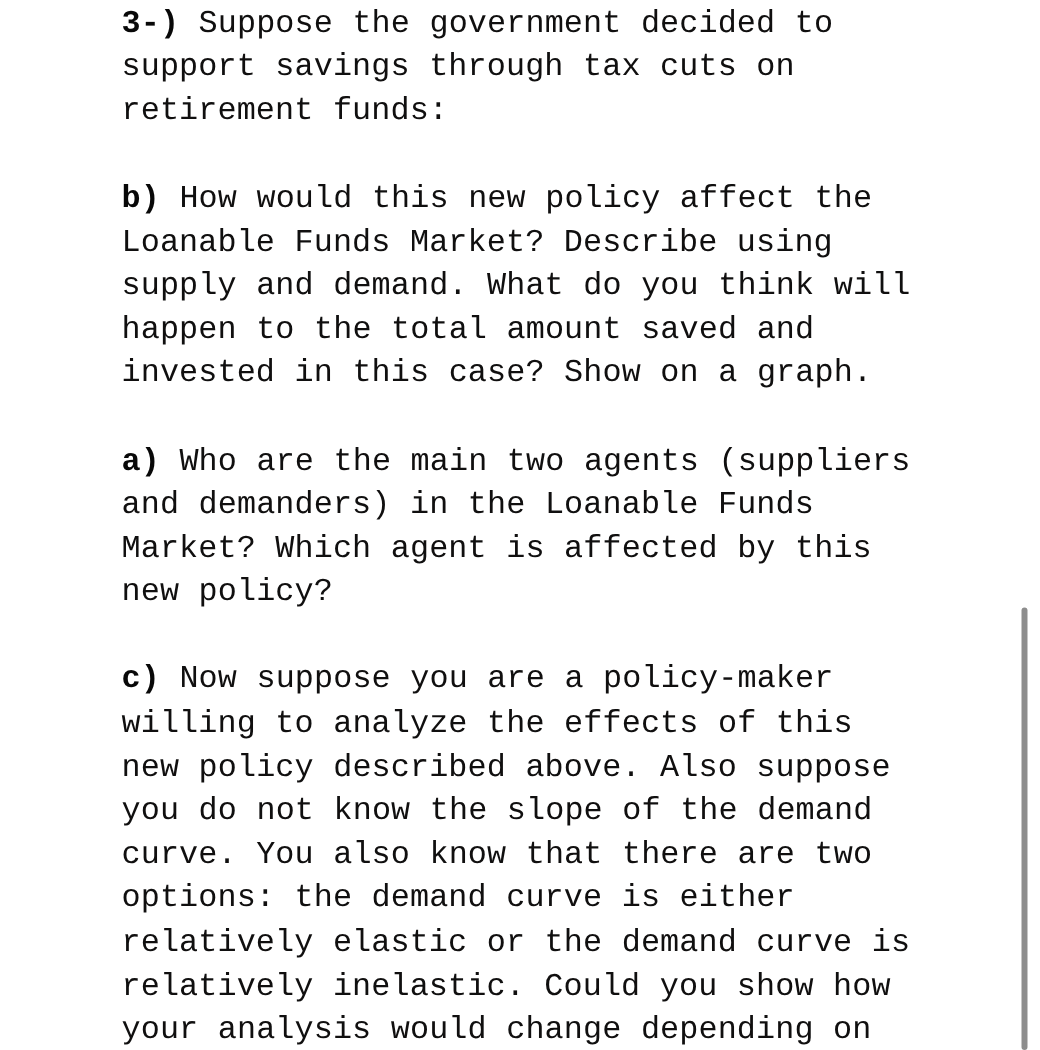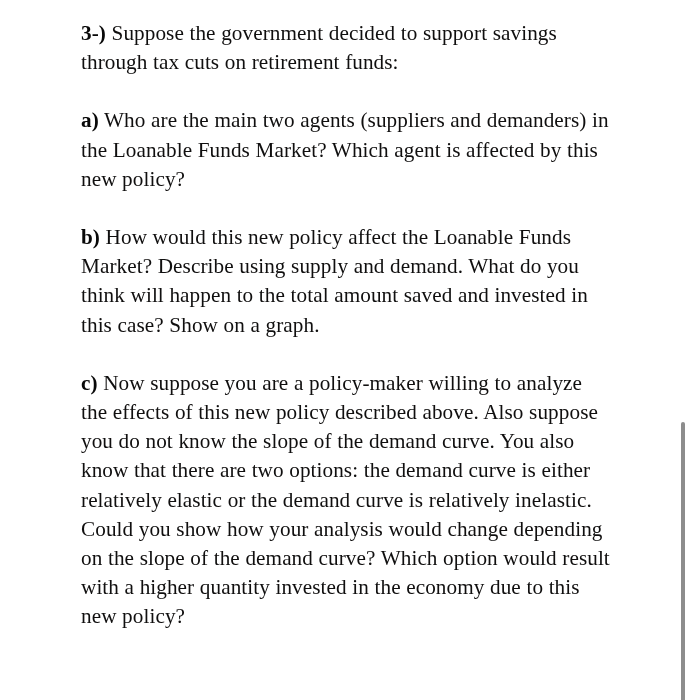--- a/index.html
+++ b/index.html
@@ -18,10 +18,11 @@
   #document-page {
     position: absolute;
     left: 0;
-    top: 17px;
+    top: 0;
     width: 693px;
     height: 648px;
     background: #ffffff;
+    font-family: Liberation Mono, monospace;
   }
 
   #question-body {

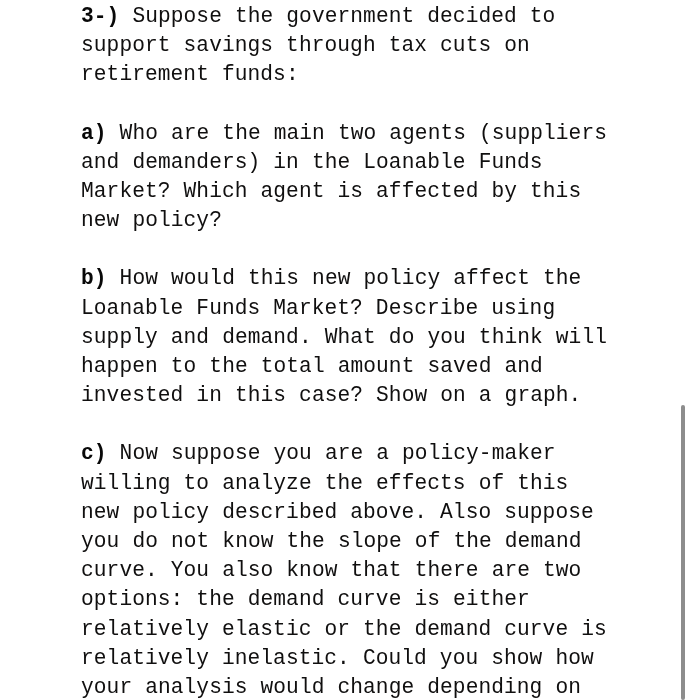--- a/index.html
+++ b/index.html
@@ -84,9 +84,9 @@
 
     <p class="question-paragraph"><span class="part-label">3-)</span><span class="part-text"> Suppose the government decided to support savings through tax cuts on retirement funds:</span></p>
 
+    <p class="question-paragraph"><span class="part-label">b)</span><span class="part-text"> How would this new policy affect the Loanable Funds Market? Describe using supply and demand. What do you think will happen to the total amount saved and invested in this case? Show on a graph.</span></p>
+
     <p class="question-paragraph"><span class="part-label">a)</span><span class="part-text"> Who are the main two agents (suppliers and demanders) in the Loanable Funds Market? Which agent is affected by this new policy?</span></p>
-
-    <p class="question-paragraph"><span class="part-label">b)</span><span class="part-text"> How would this new policy affect the Loanable Funds Market? Describe using supply and demand. What do you think will happen to the total amount saved and invested in this case? Show on a graph.</span></p>
 
     <p class="question-paragraph"><span class="part-label">c)</span><span class="part-text"> Now suppose you are a policy-maker willing to analyze the effects of this new policy described above. Also suppose you do not know the slope of the demand curve. You also know that there are two options: the demand curve is either relatively elastic or the demand curve is relatively inelastic. Could you show how your analysis would change depending on the slope of the demand curve? Which option would result with a higher quantity invested in the economy due to this new policy?</span></p>
 

